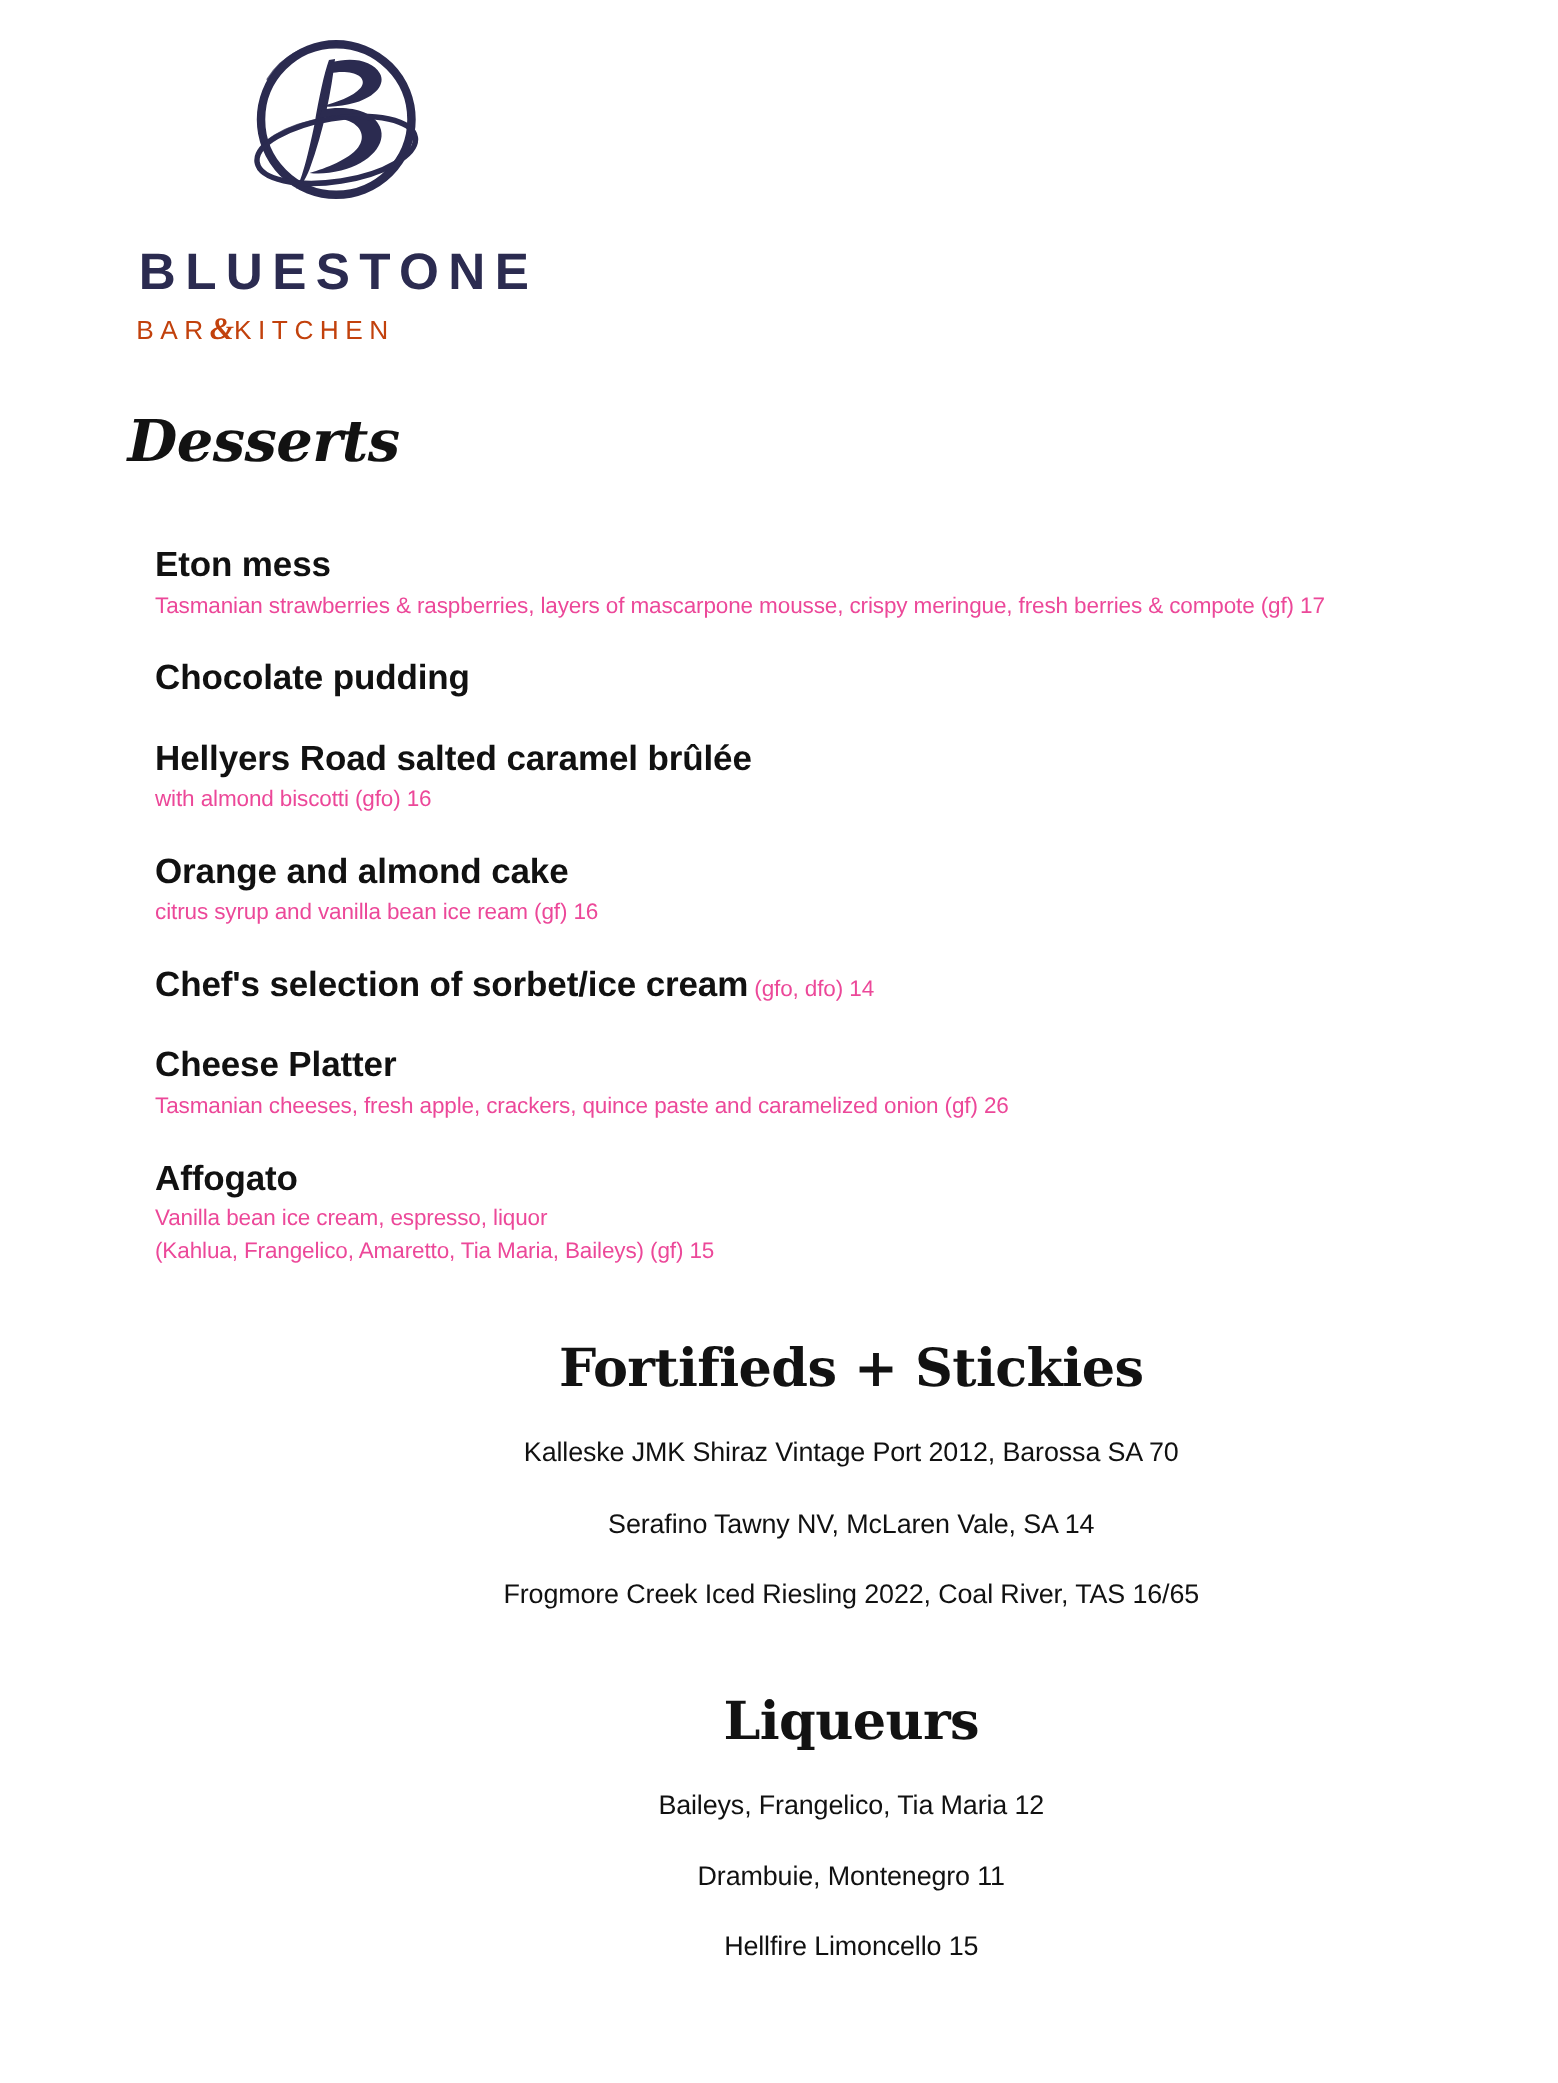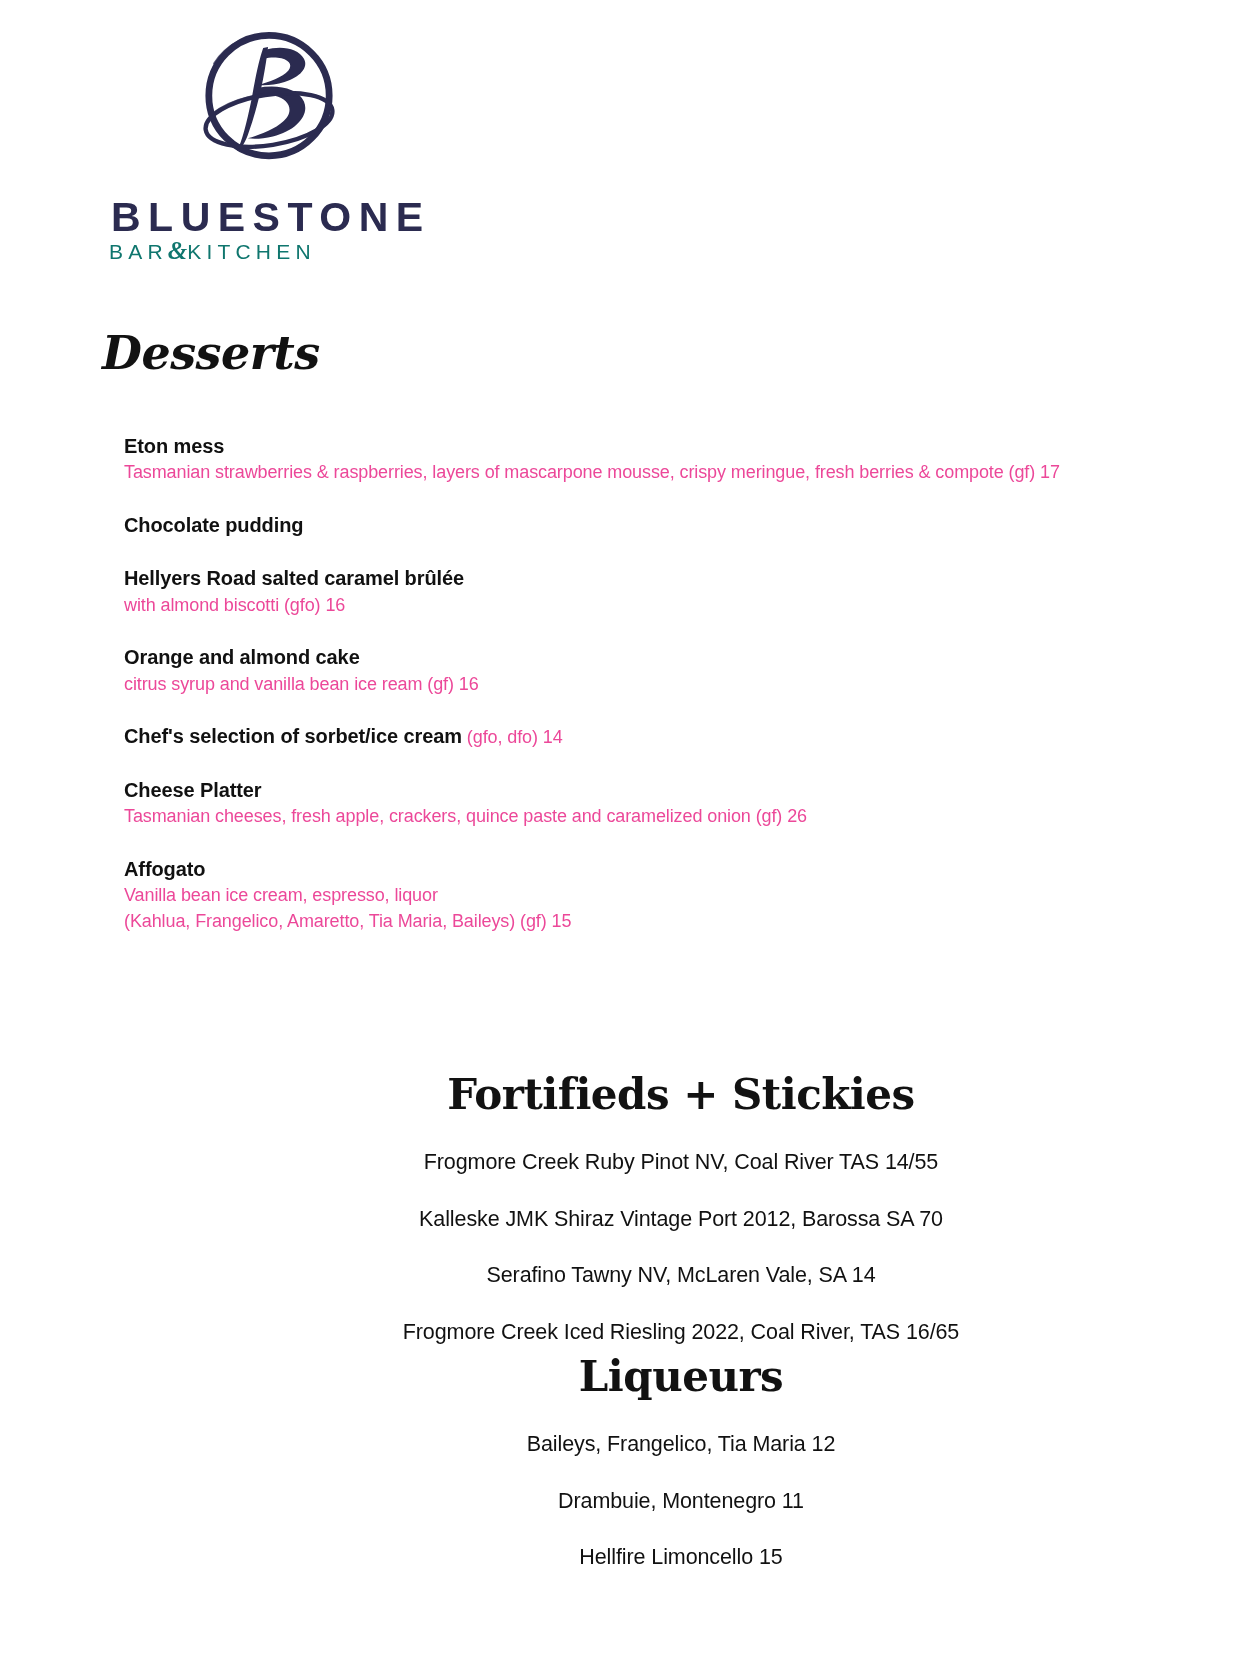--- a/index.html
+++ b/index.html
@@ -45,7 +45,8 @@
     font-size: 21px;
     letter-spacing: 5.2px;
     font-weight: 400;
-    color: #0f766e;
+    color: #c2410c;
+    margin-top: 13px;
     line-height: 1;
     text-indent: 5px;
     white-space: nowrap;

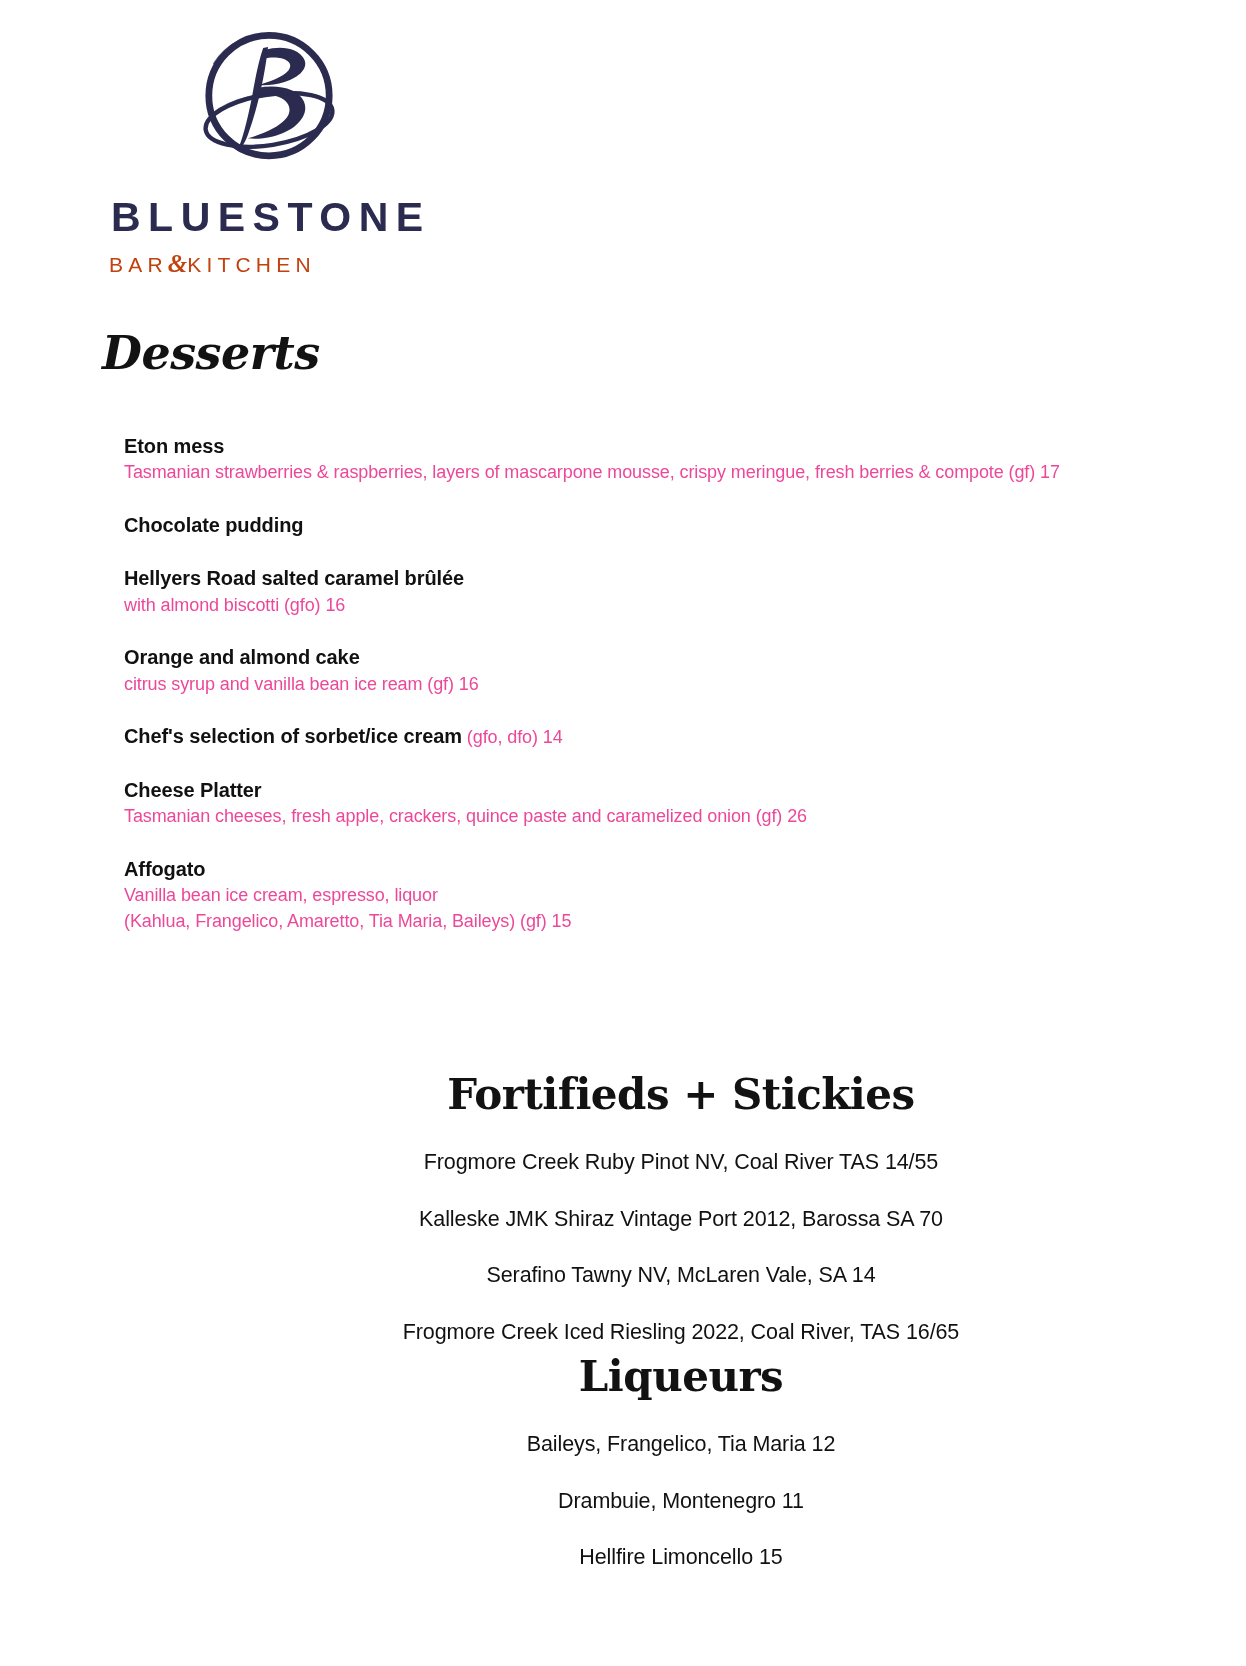--- a/index.html
+++ b/index.html
@@ -83,7 +83,7 @@
     margin-bottom: 25px;
   }
   .dessert-name {
-    font-size: 20px;
+    font-size: 28px;
     font-weight: 700;
     line-height: 1.42;
     letter-spacing: -0.1px;

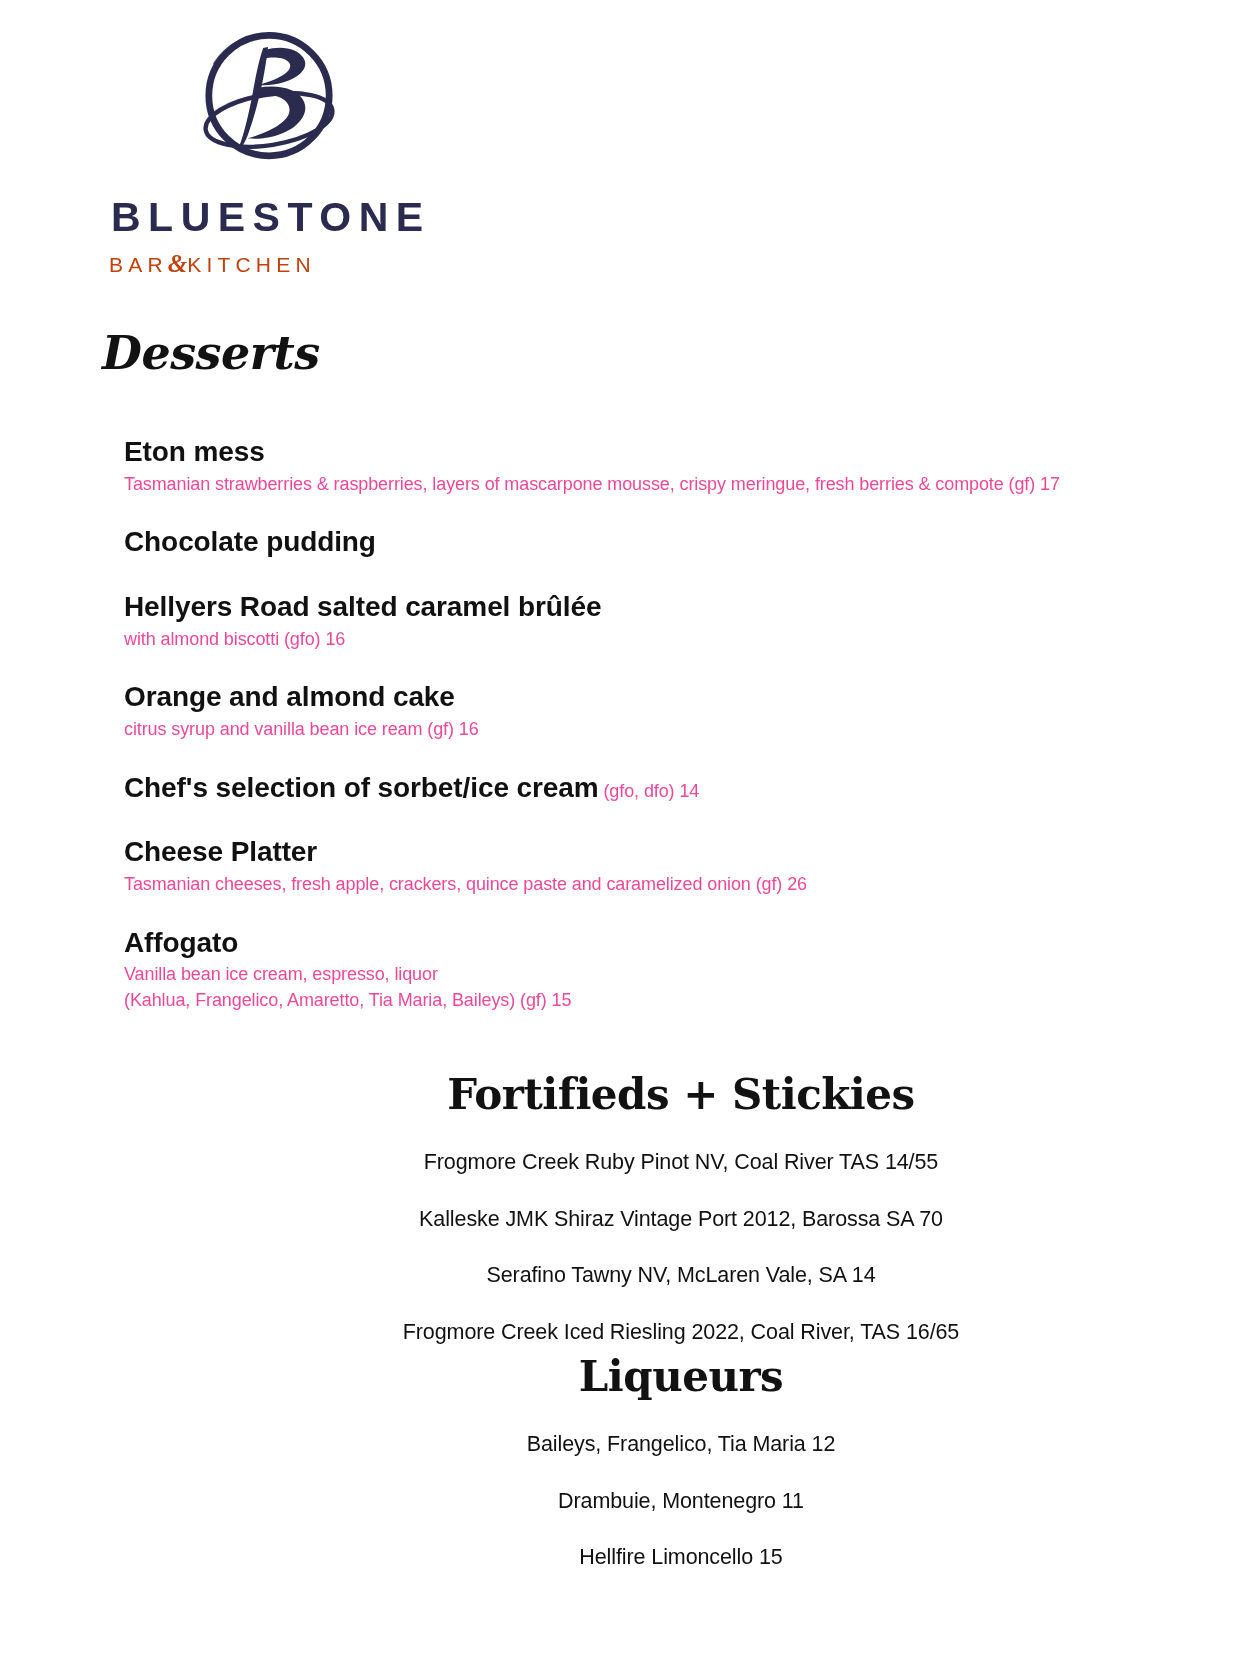--- a/index.html
+++ b/index.html
@@ -204,7 +204,6 @@
 
 <div class="drinks-section" id="fortifieds-section">
   <div class="section-heading">Fortifieds + Stickies</div>
-  <div class="drink-line">Frogmore Creek Ruby Pinot NV, Coal River TAS  14/55</div>
   <div class="drink-line">Kalleske JMK Shiraz Vintage Port 2012, Barossa SA  70</div>
   <div class="drink-line">Serafino Tawny NV, McLaren Vale, SA  14</div>
   <div class="drink-line">Frogmore Creek Iced Riesling 2022, Coal River, TAS  16/65</div>

